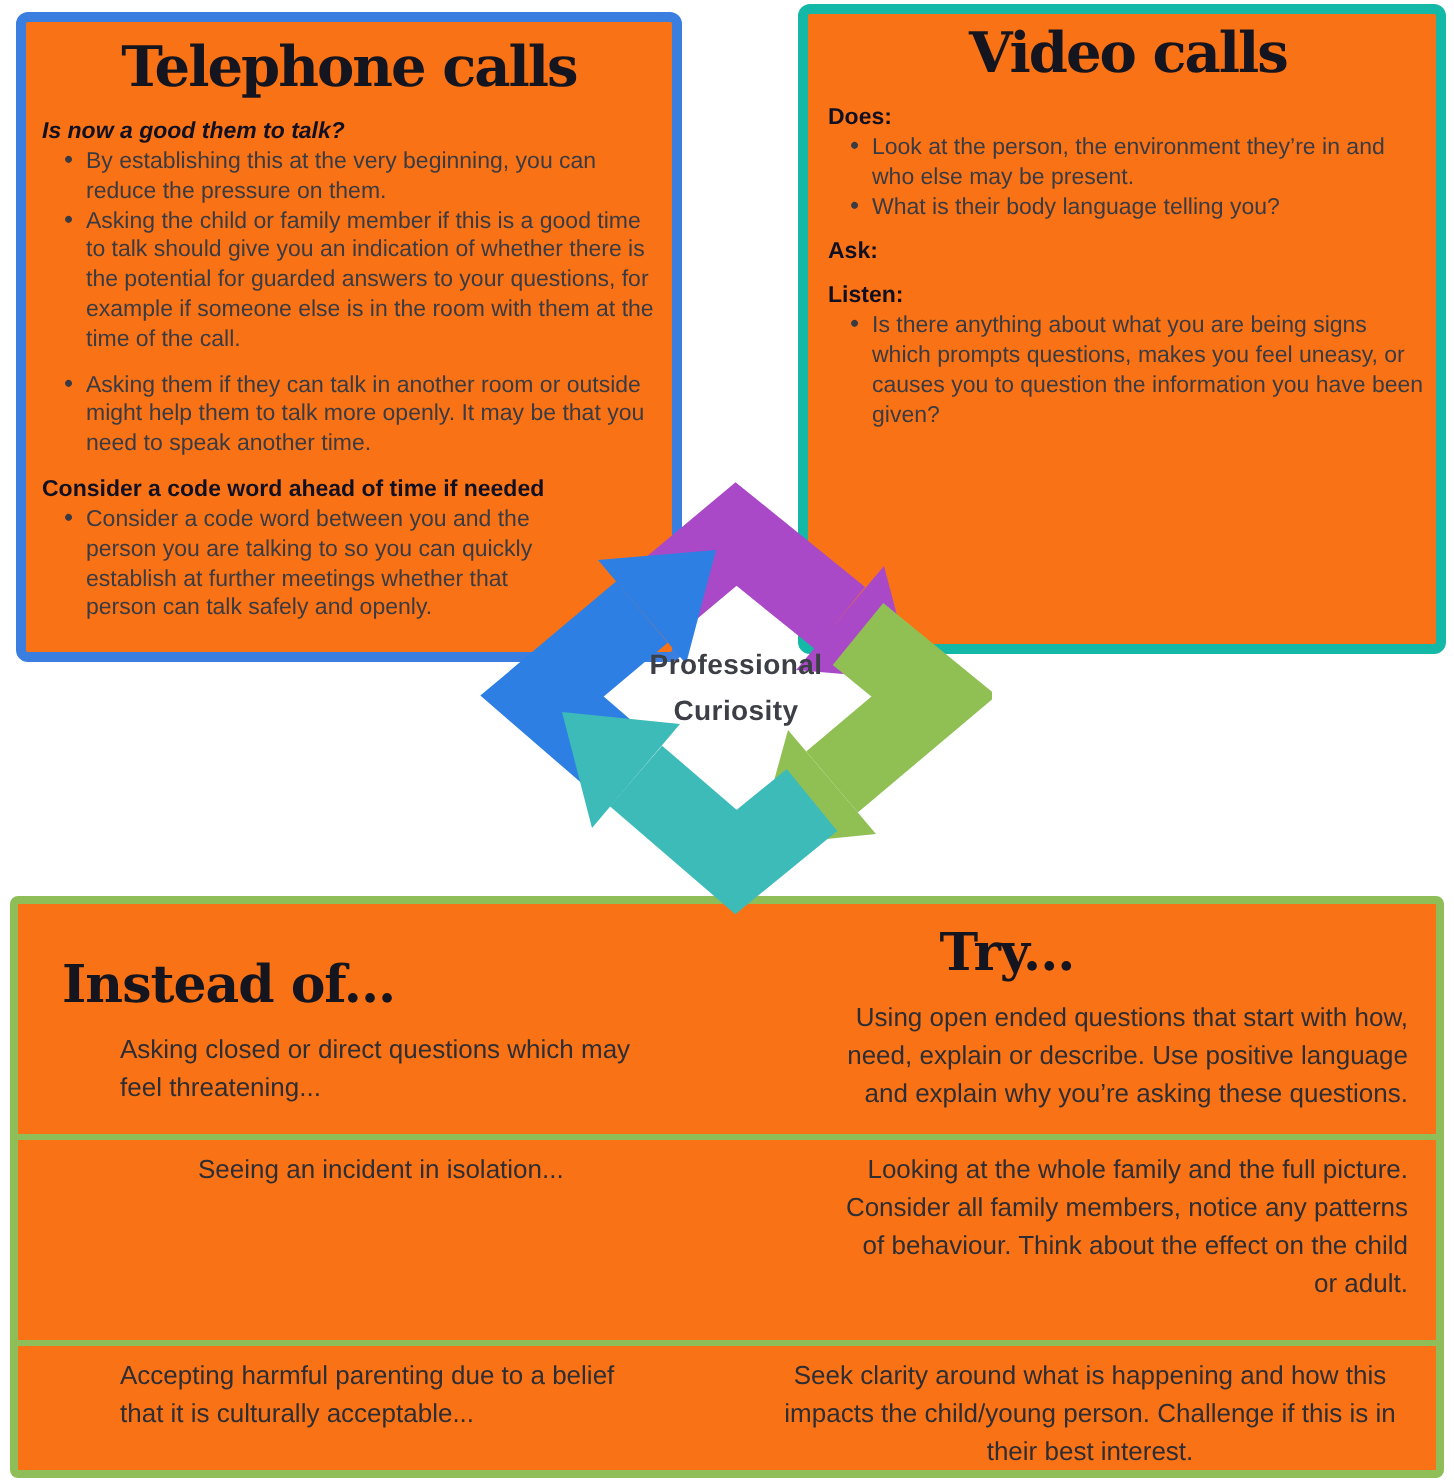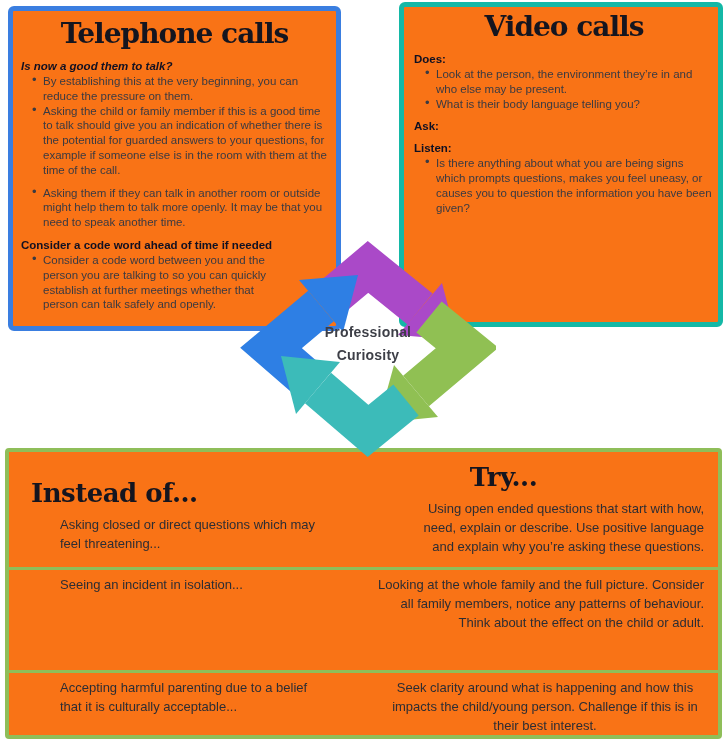--- a/index.html
+++ b/index.html
@@ -31,7 +31,7 @@
   #table-card{left:5px;top:448px;width:717px;height:291px;border:4px solid #8fbe59;border-radius:4px;z-index:0;display:flex;flex-direction:column;}
   .t-row{display:grid;grid-template-columns:340px 1fr;}
   #row-1{height:120px;}
-  #row-2{height:105px;}
+  #row-2{height:105px;padding-left:39px;}
   #row-3{flex:1;}
   .hdivider{height:3px;background:#8fbe59;flex:none;}
   .col-head{font-family:"DejaVu Serif",serif;font-weight:700;font-size:26px;line-height:34px;color:#15151f;letter-spacing:-0.5px;}

